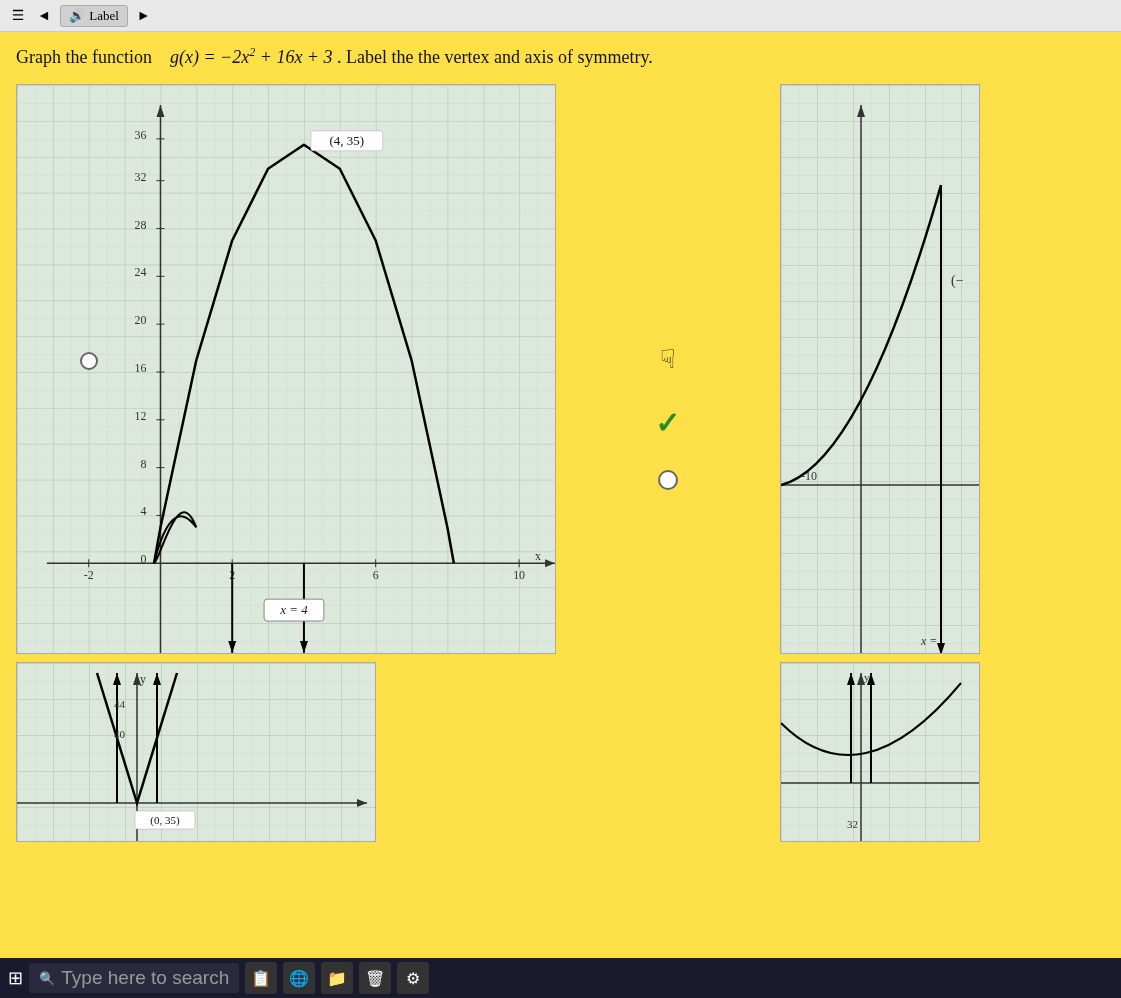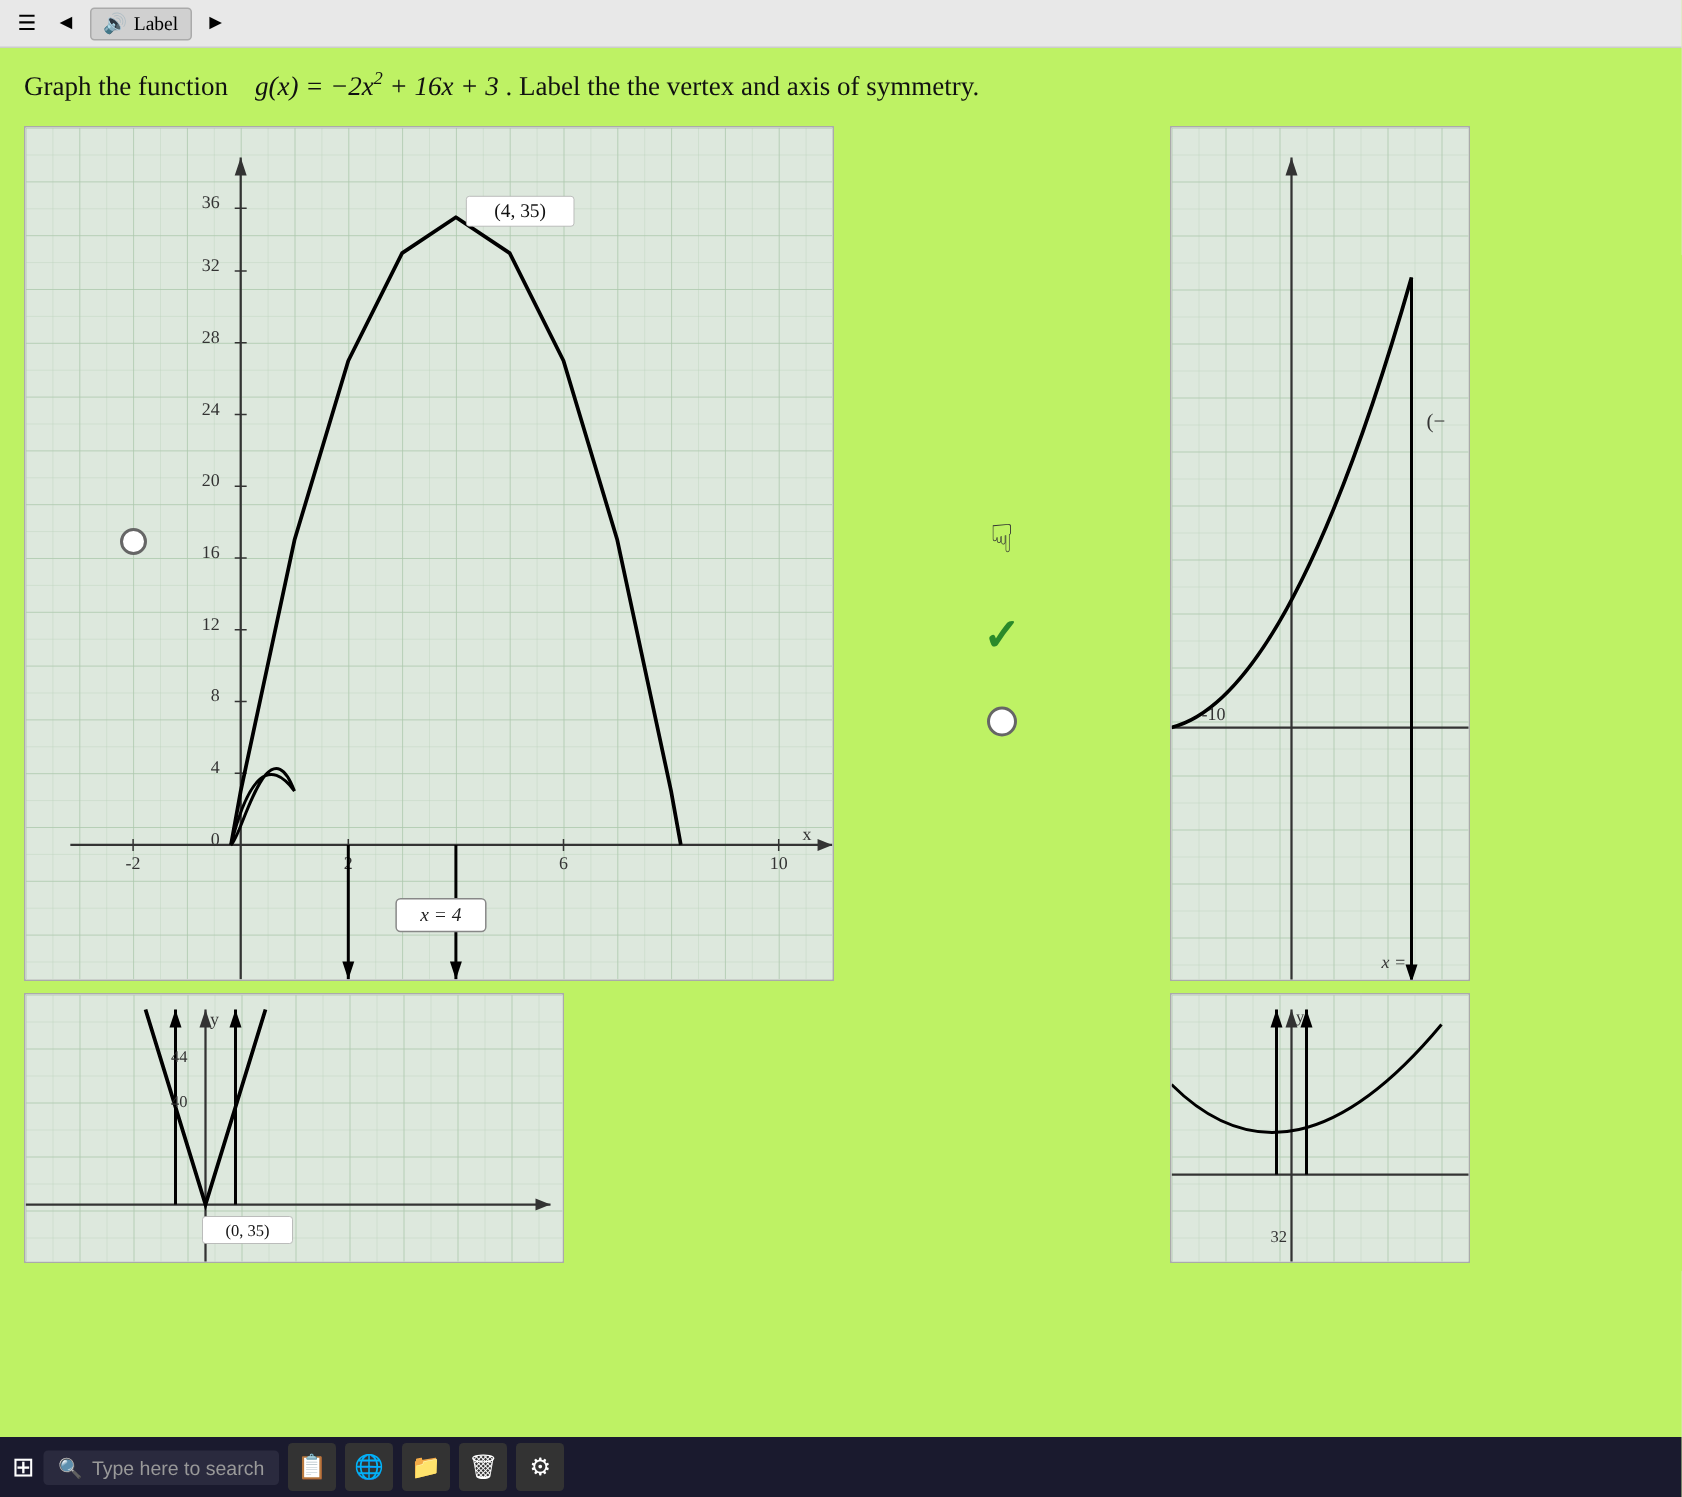--- a/index.html
+++ b/index.html
@@ -43,7 +43,7 @@
     .main {
       position: absolute;
       top: 32px; left: 0; right: 0; bottom: 40px;
-      background: #bef264;
+      background: #fde047;
       padding: 12px 16px;
     }
 

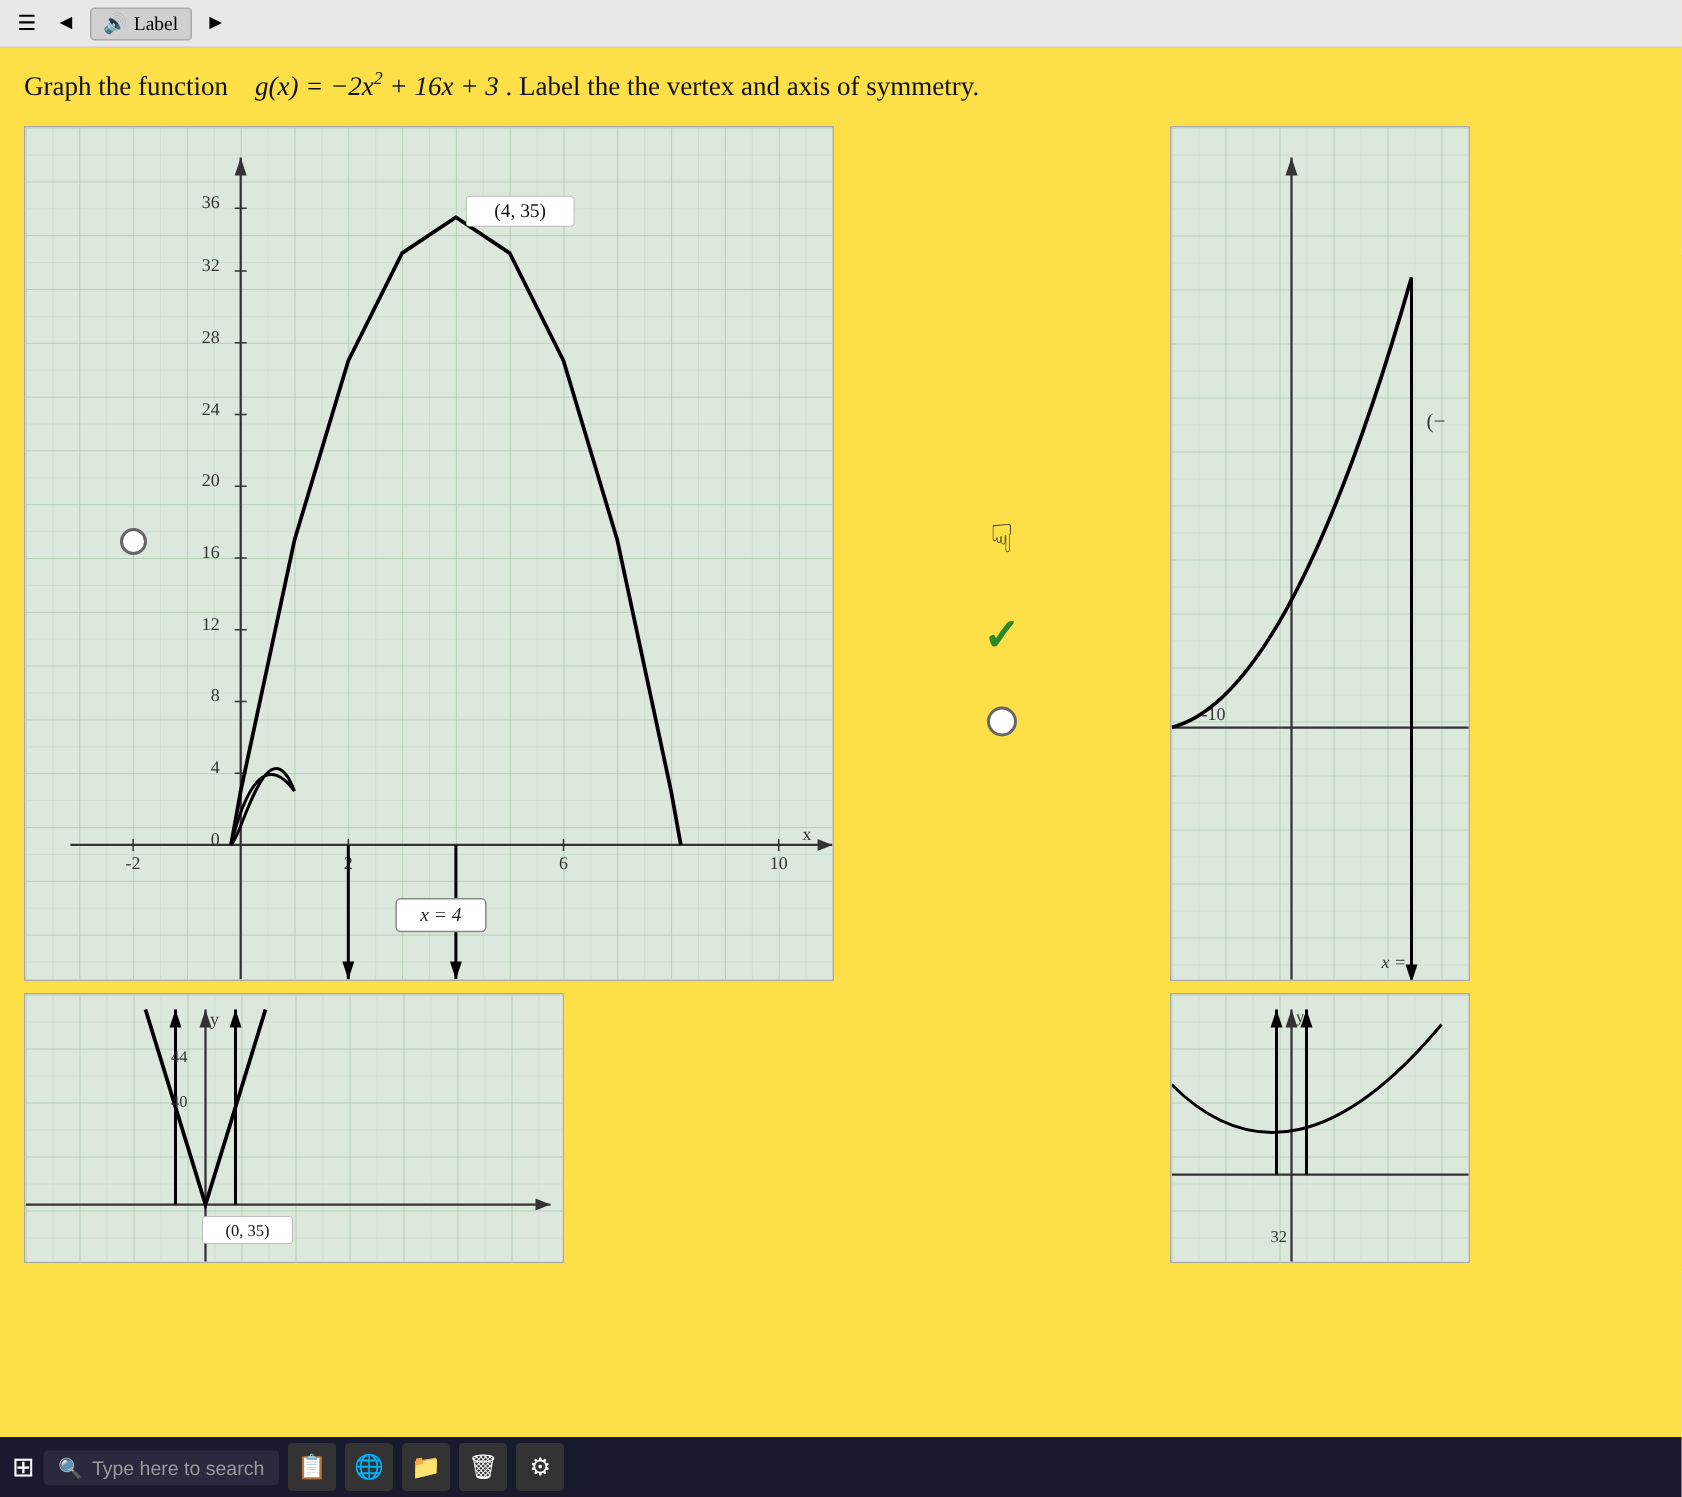--- a/index.html
+++ b/index.html
@@ -354,7 +354,7 @@
   <div style="font-size:18px; color:white;">⊞</div>
   <div class="taskbar-search">
     <span>🔍</span>
-    <span style="color:#999; font-family:Arial,sans-serif; font-size:13px;">Type here to search</span>
+    <span style="color:#999; font-family:Arial,sans-serif; font-size:19px;">Type here to search</span>
   </div>
   <div class="taskbar-icon">📋</div>
   <div class="taskbar-icon">🌐</div>

